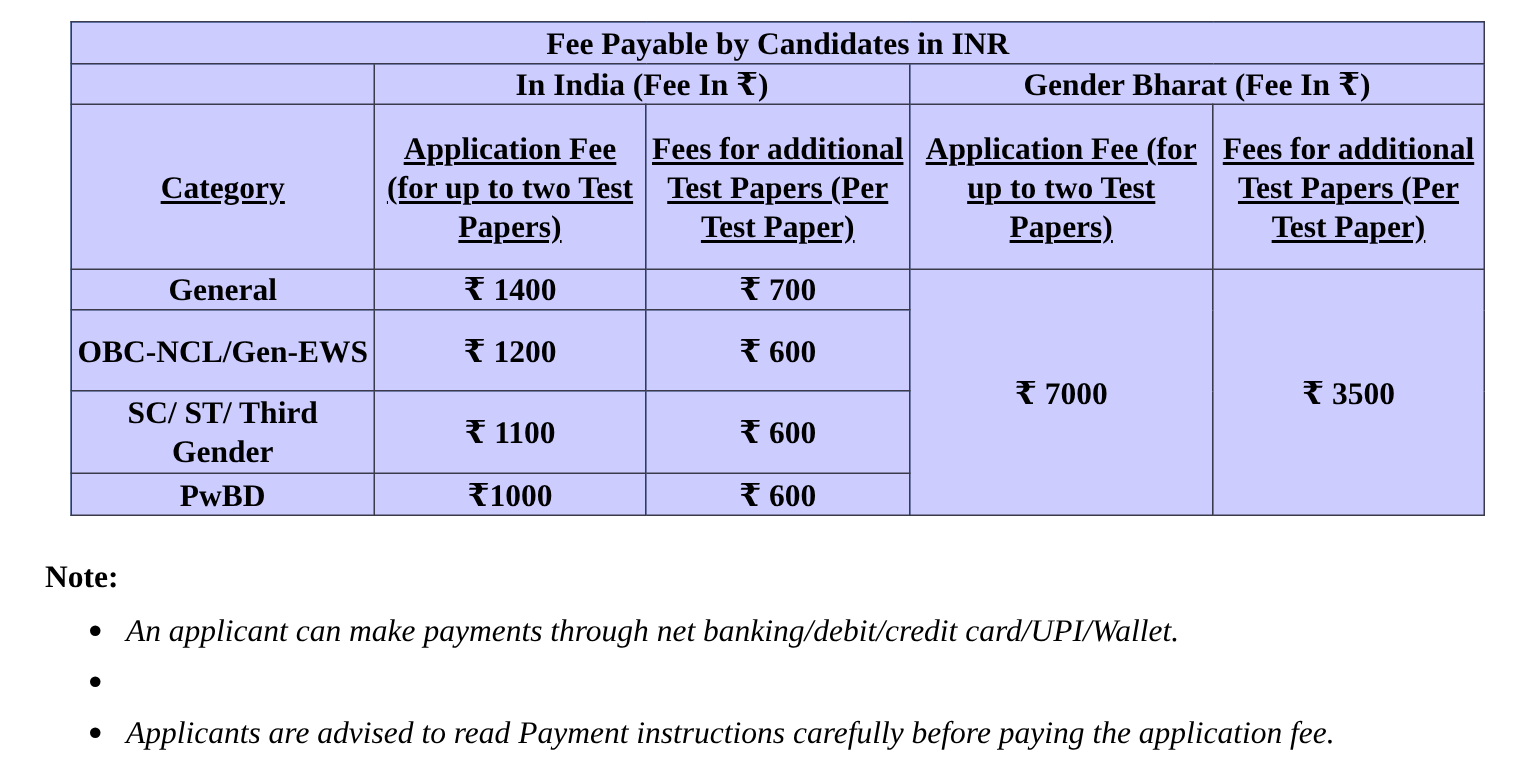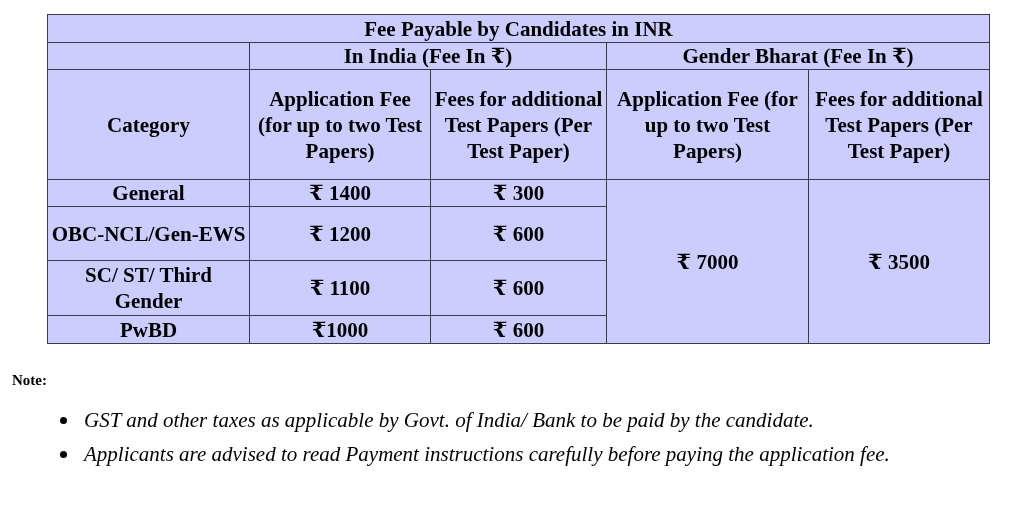--- a/index.html
+++ b/index.html
@@ -12,7 +12,7 @@
                   background:#ccccff; }
   .fee-table tr.r-title td { height:27px; }
   .fee-table tr.r-region td { height:26px; }
-  .fee-table tr.r-head td { height:109px; }
+  .fee-table tr.r-head td { height:109px;text-decoration:underline; }
   .fee-table tr.r-gen td { height:26px; }
   .fee-table tr.r-obc td { height:53px; }
   .fee-table tr.r-sc td { height:54px; }

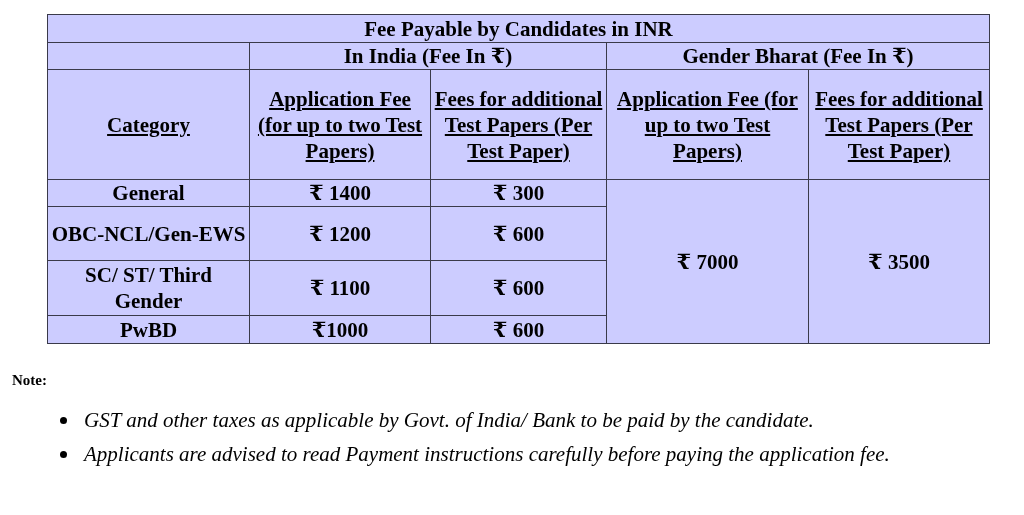--- a/index.html
+++ b/index.html
@@ -53,7 +53,7 @@
   <tr class="r-gen">
     <td>General</td>
     <td>₹ 1400</td>
-    <td>₹ 300</td>
+    <td>₹ 700</td>
     <td rowspan="4">₹ 7000</td>
     <td rowspan="4">₹ 3500</td>
   </tr>

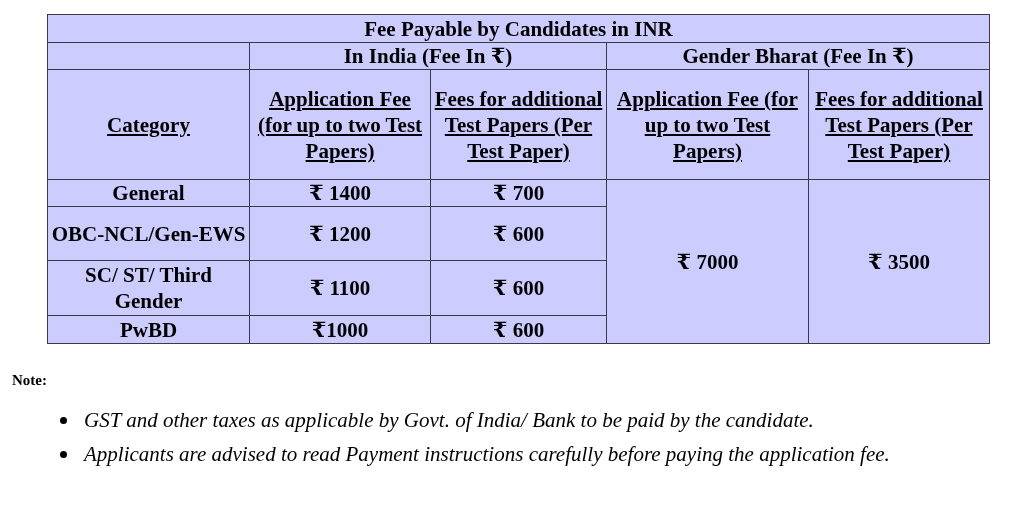--- a/index.html
+++ b/index.html
@@ -17,7 +17,7 @@
   .fee-table tr.r-obc td { height:53px; }
   .fee-table tr.r-sc td { height:54px; }
   .fee-table tr.r-pwbd td { height:27px; }
-  .note { position:absolute; left:12px; top:372px; font-weight:bold; font-size:15px; }
+  .note { position:absolute; left:30px; top:372px; font-weight:bold; font-size:21px; }
   .notes-list { position:absolute; left:60px; top:405px; margin:0; padding:0; list-style:none;
                 font-style:italic; font-size:21px; }
   .notes-list li { position:relative; padding-left:24px; height:34px; line-height:30px; white-space:nowrap; }

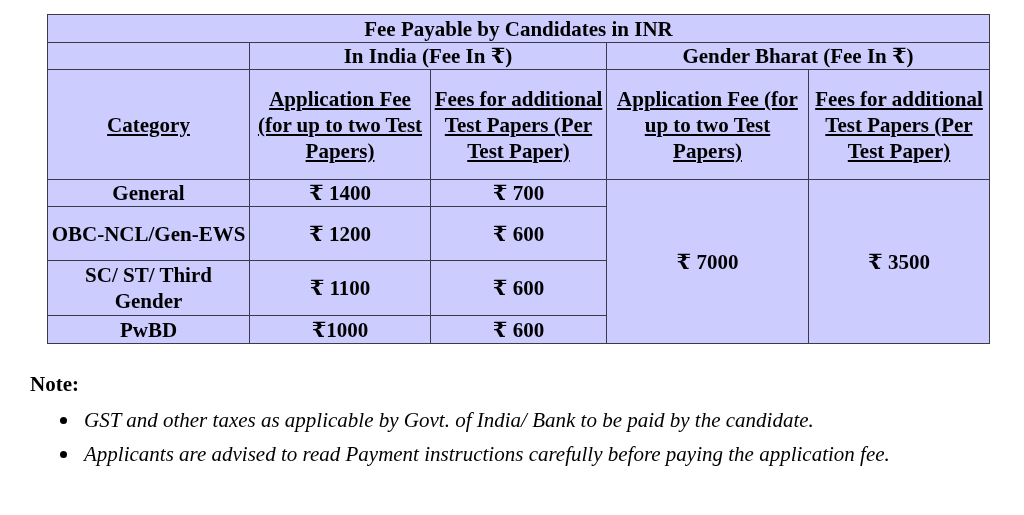--- a/index.html
+++ b/index.html
@@ -79,6 +79,10 @@
 <ul class="notes-list">
   <li>
     <span class="bullet"></span>
+    <span>An applicant can make payments through net banking/debit/credit card/UPI/Wallet.</span>
+  </li>
+  <li>
+    <span class="bullet"></span>
     <span>GST and other taxes as applicable by Govt. of India/ Bank to be paid by the candidate.</span>
   </li>
   <li>

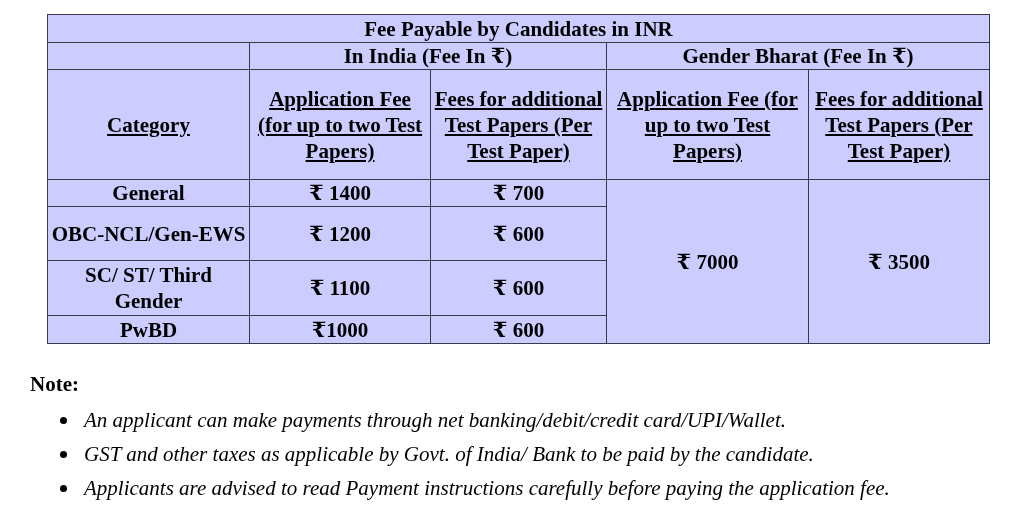--- a/index.html
+++ b/index.html
@@ -83,7 +83,6 @@
   </li>
   <li>
     <span class="bullet"></span>
-    <span>GST and other taxes as applicable by Govt. of India/ Bank to be paid by the candidate.</span>
   </li>
   <li>
     <span class="bullet"></span>

